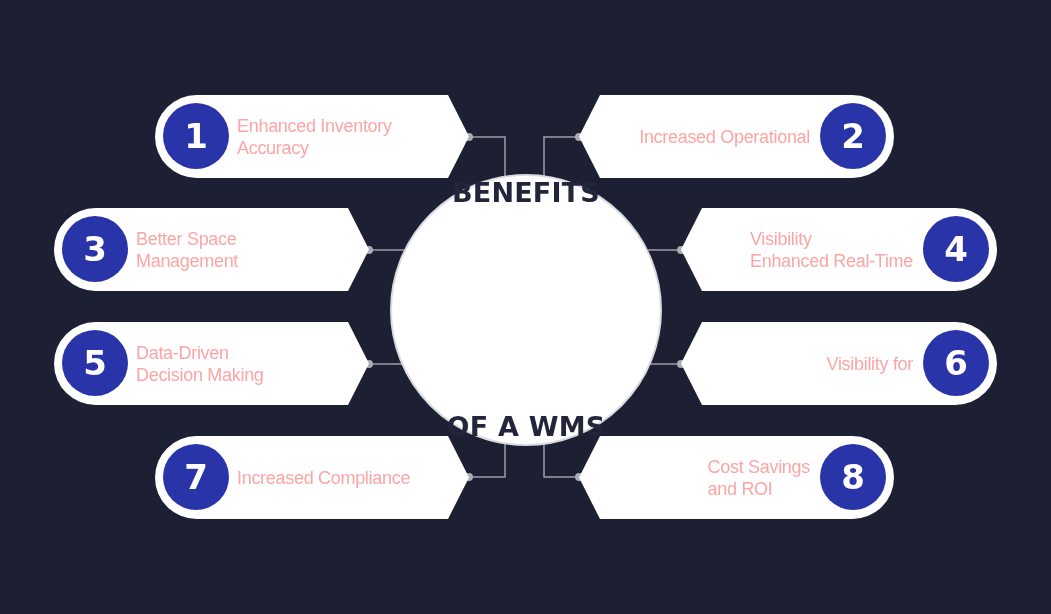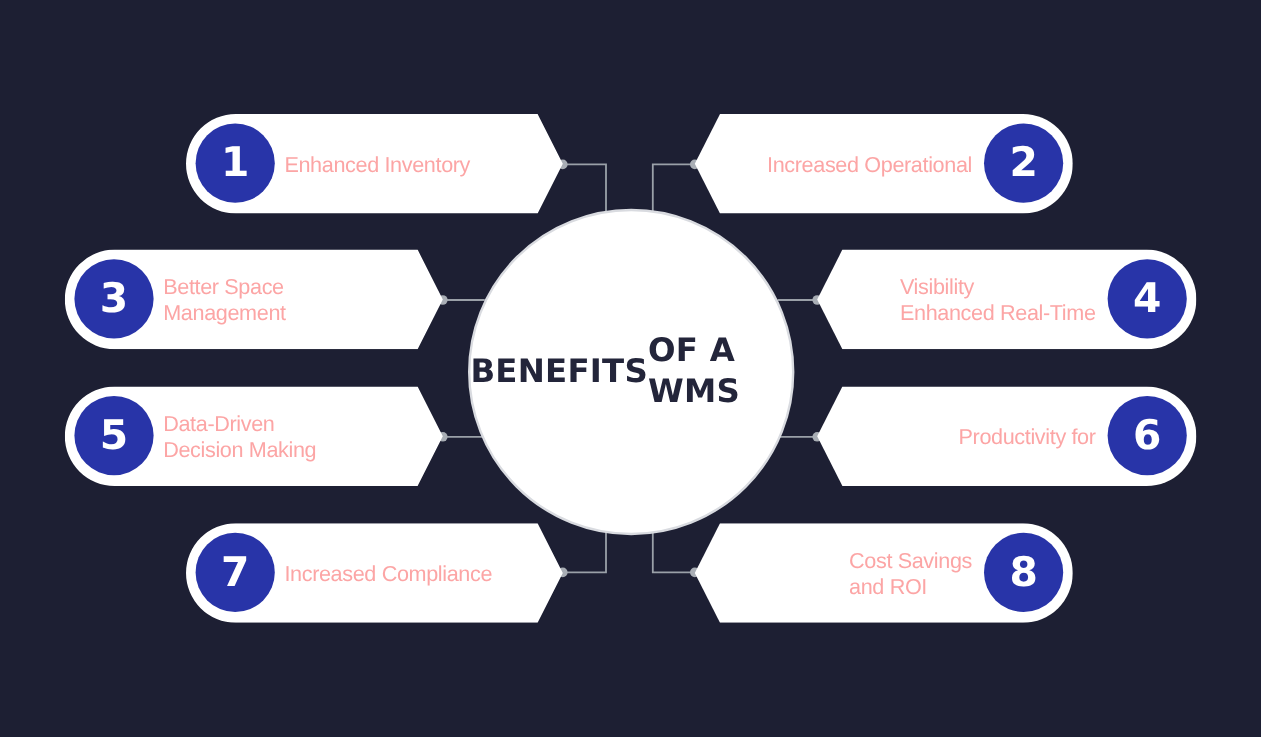--- a/index.html
+++ b/index.html
@@ -81,6 +81,7 @@
     <div class="num">1</div>
     <div class="label">
       <span>Enhanced Inventory</span>
+      <span>Accuracy</span>
     </div>
   </div>
 

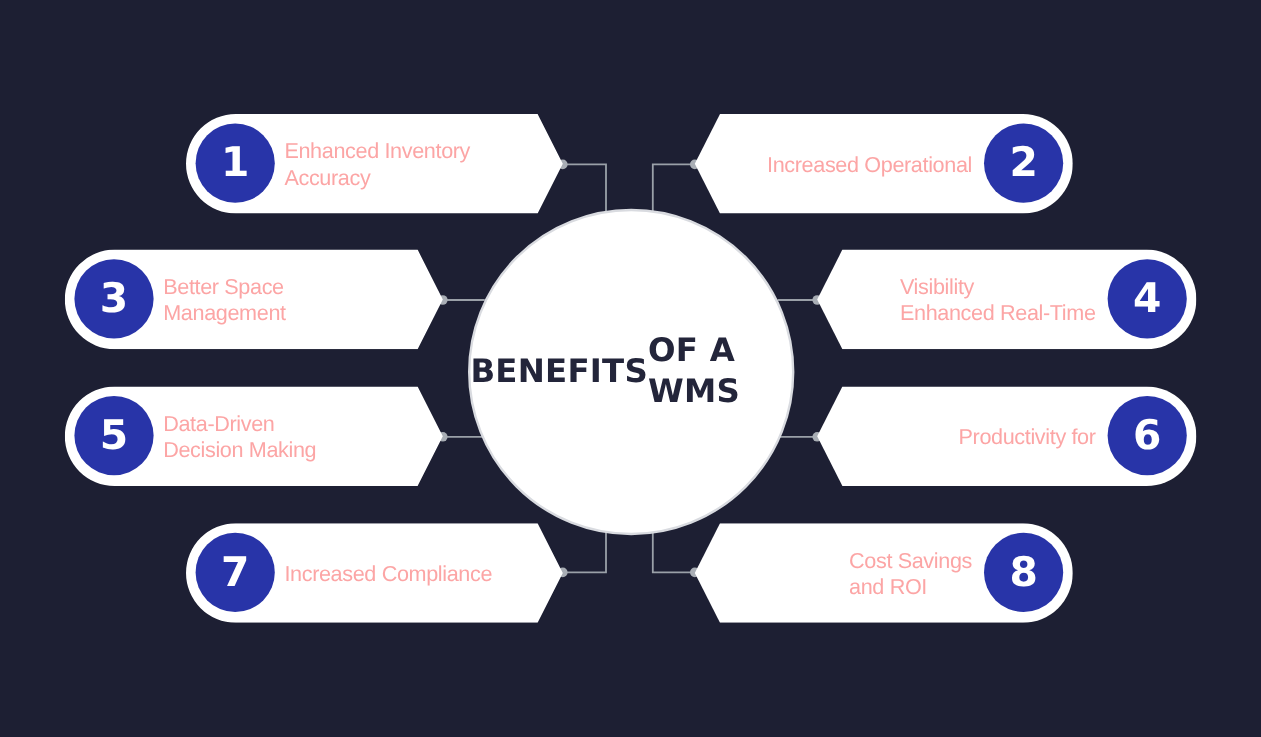--- a/index.html
+++ b/index.html
@@ -38,7 +38,7 @@
       position: absolute; left: 390px; top: 174px;
       width: 268px; height: 268px; border-radius: 50%;
       background: #ffffff; border: 2px solid #d9dbe0;
-      display: flex; flex-direction: row; align-items: center; justify-content: space-between;
+      display: flex; flex-direction: column; align-items: center; justify-content: space-between;
     }
     .hub span {
       display: block; color: #23253a; font-weight: 700;

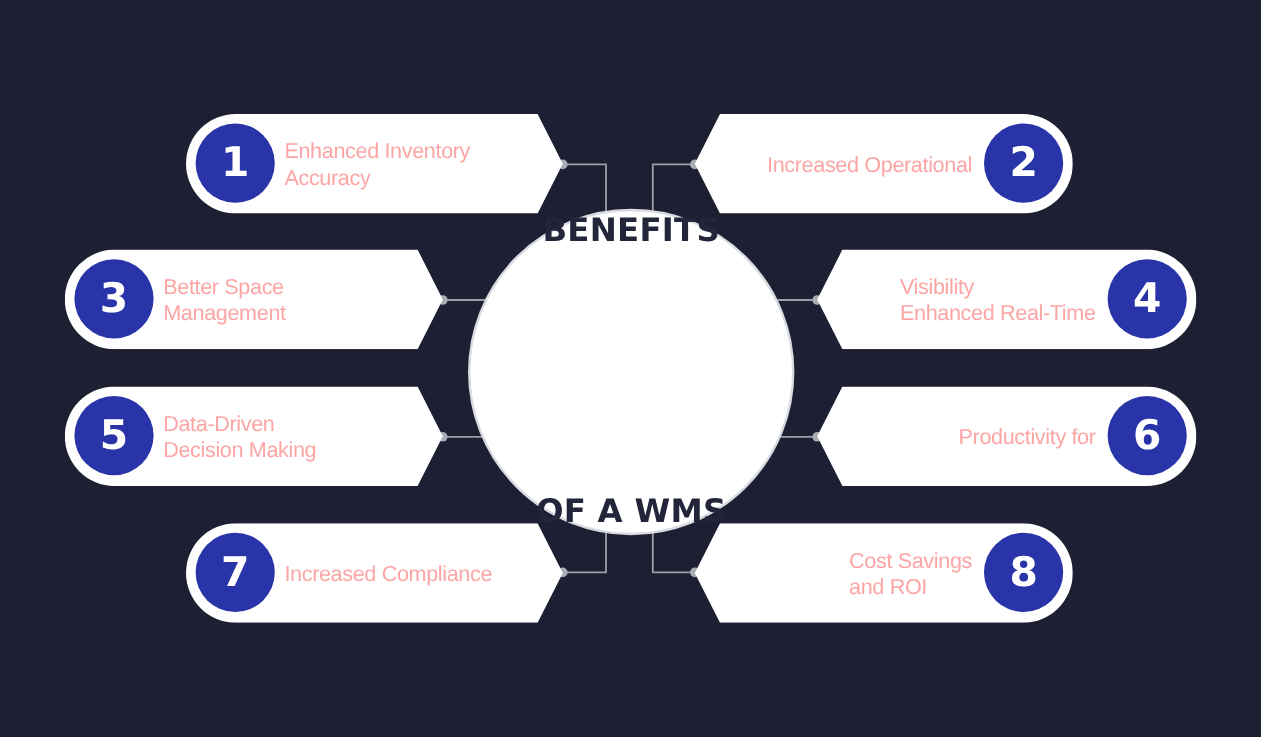--- a/index.html
+++ b/index.html
@@ -134,7 +134,7 @@
       </svg>
     <div class="num">6</div>
     <div class="label">
-      <span>Productivity for</span>
+      <span>Visibility for</span>
     </div>
   </div>
 

